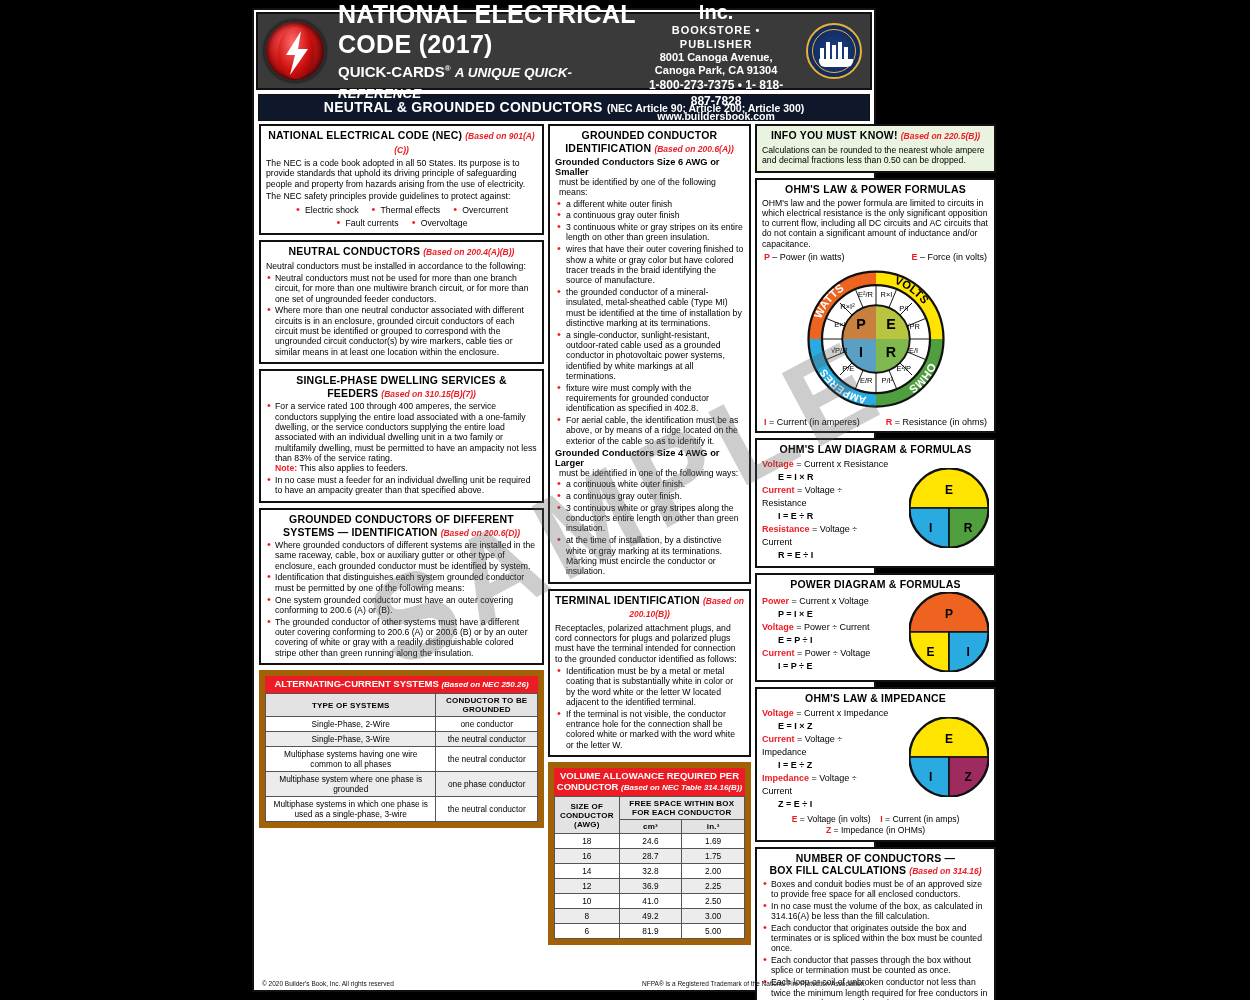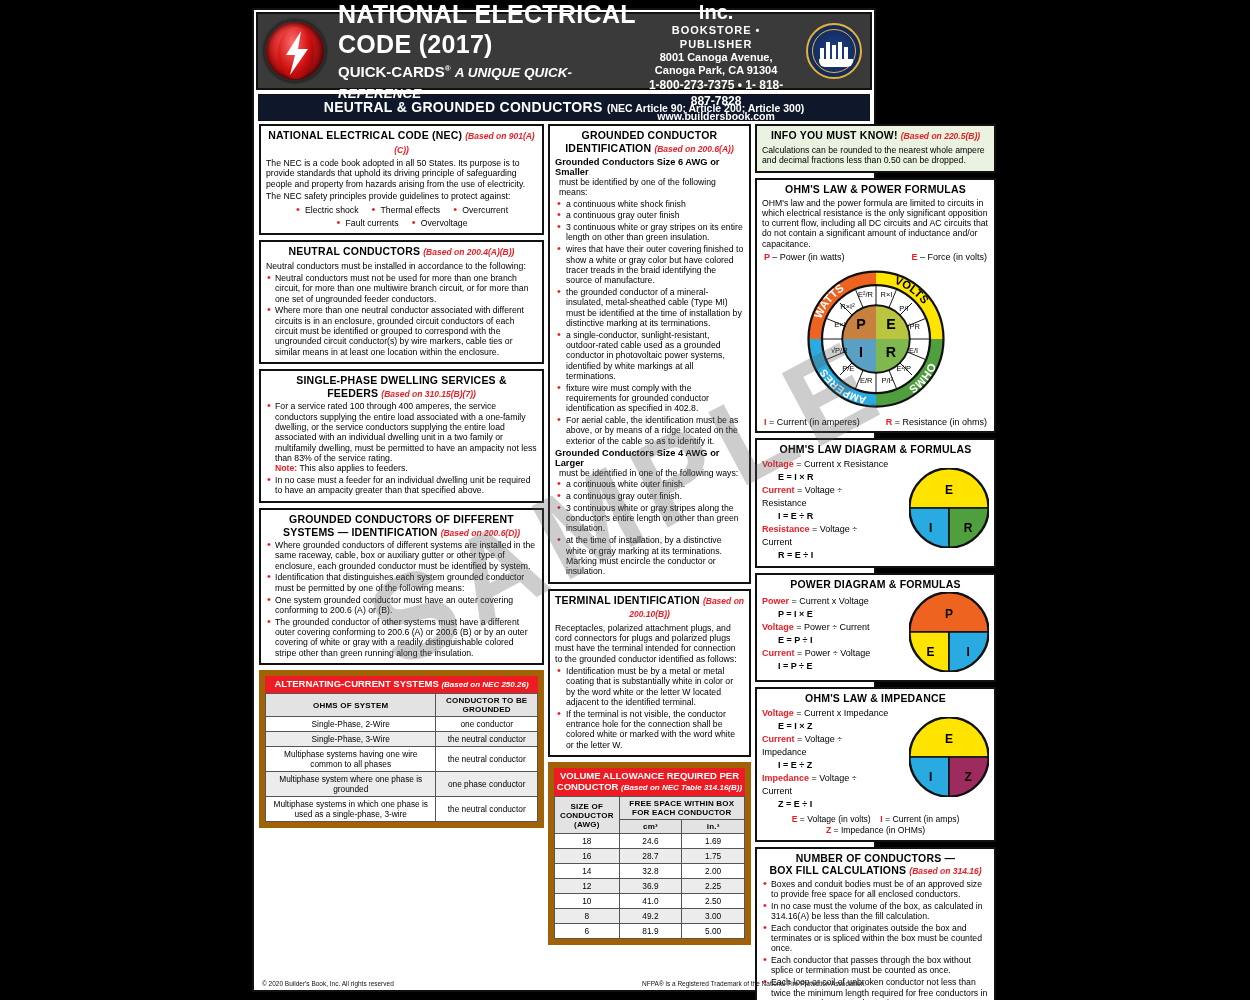--- a/index.html
+++ b/index.html
@@ -250,7 +250,7 @@
           <div class="sub-h">Grounded Conductors Size 6 AWG or Smaller</div>
           <div class="inlinecont">must be identified by one of the following means:</div>
           <ul class="b indent">
-            <li>a continuous white shock finish</li>
+            <li>a different white outer finish</li>
             <li>a continuous gray outer finish</li>
             <li>3 continuous white or gray stripes on its entire length on other than green insulation.</li>
             <li>wires that have their outer covering finished to show a white or gray color but have colored tracer treads in the braid identifying the source of manufacture.</li>

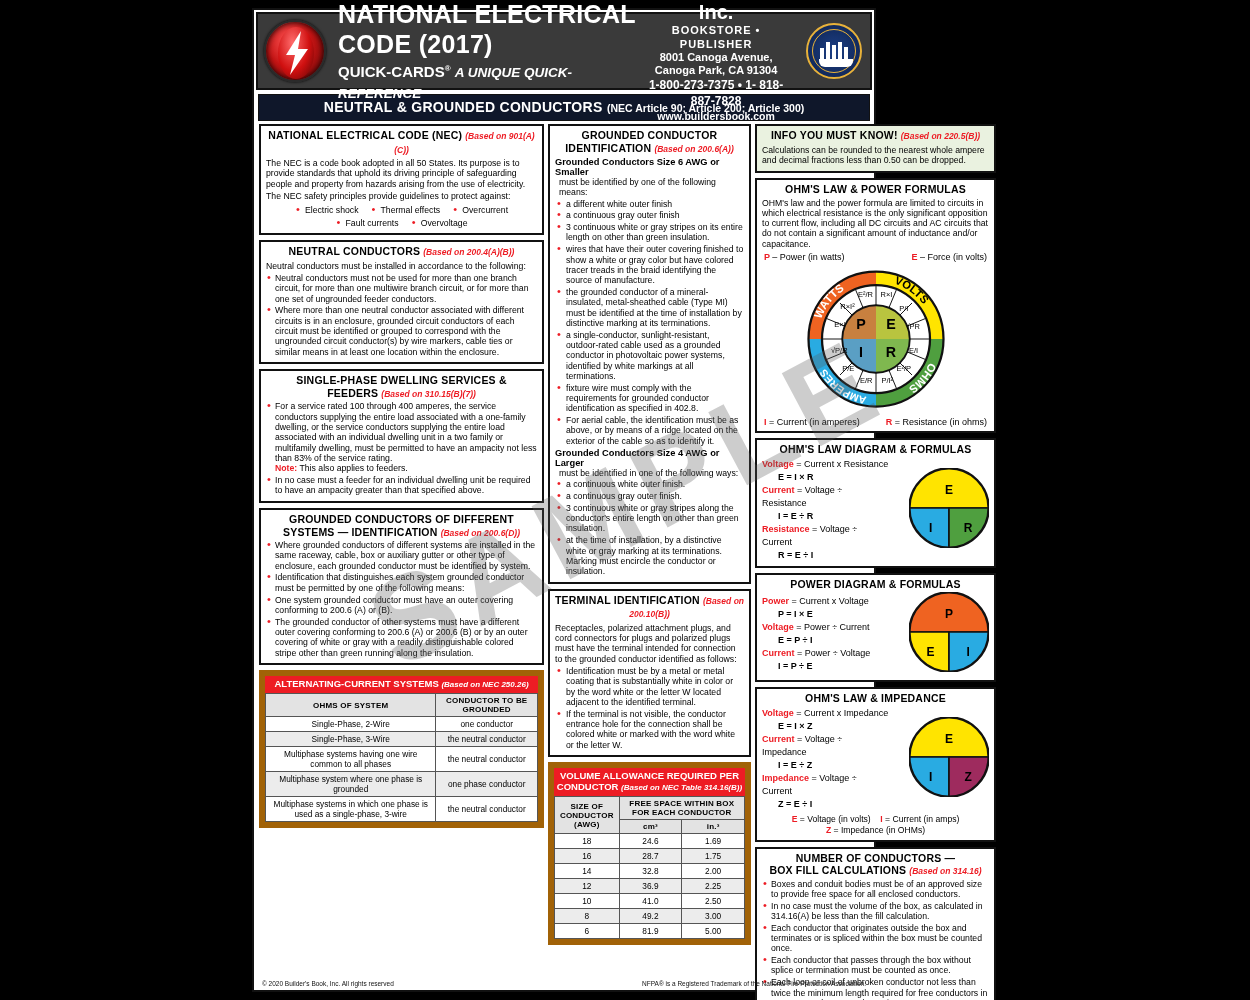--- a/index.html
+++ b/index.html
@@ -212,7 +212,7 @@
           <table class="tbl">
             <thead>
                 <tr>
-              <th>OHMS OF SYSTEM</th>
+              <th>TYPE OF SYSTEMS</th>
               <th>CONDUCTOR TO BE GROUNDED</th>
             </tr>
               </thead>

